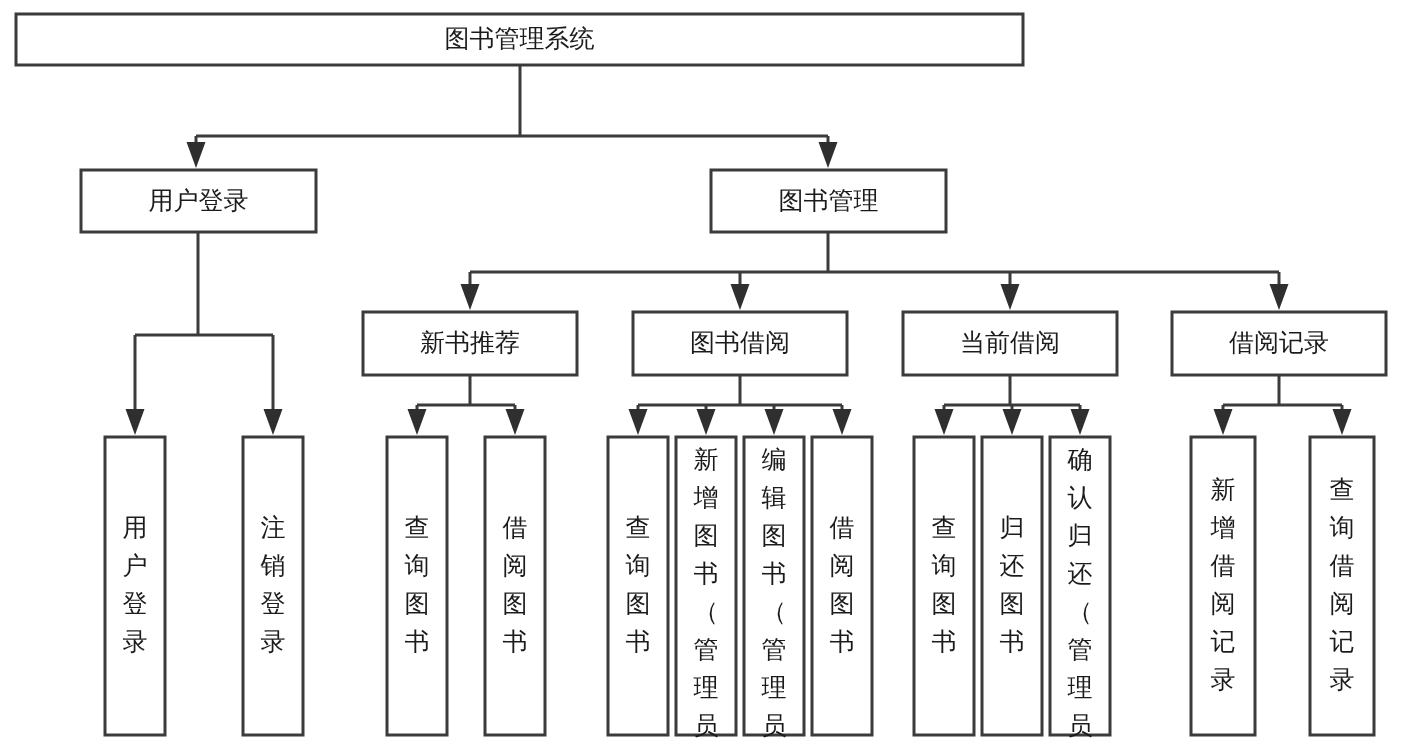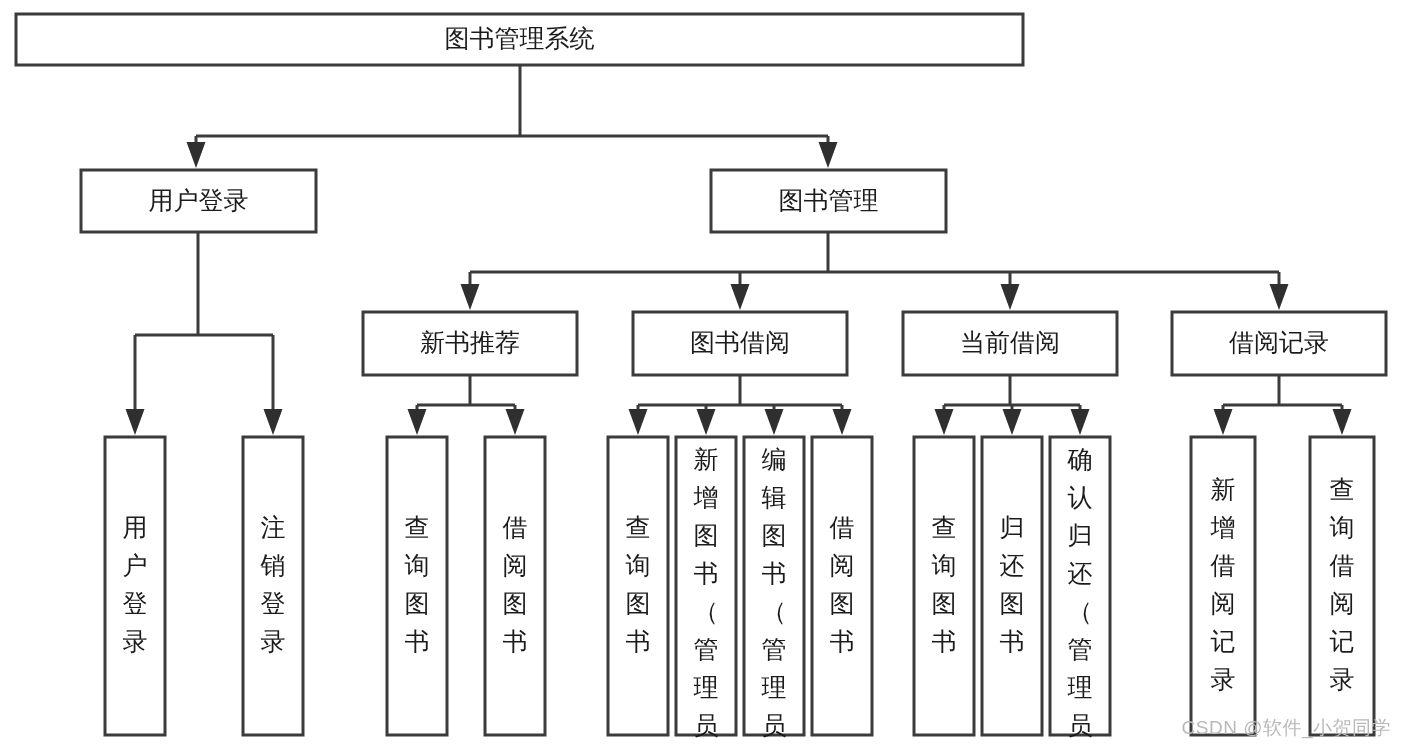--- a/index.html
+++ b/index.html
@@ -257,7 +257,6 @@
         </g>
       </g>
   </svg>
-  <div class="watermark">CSDN @软件_小贺同学</div>
 </div>
 
 </body></html>

